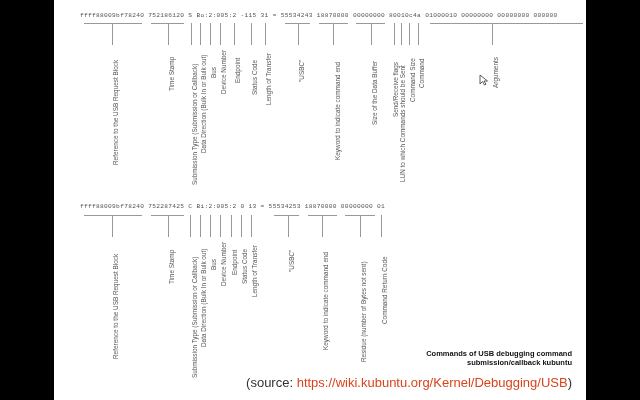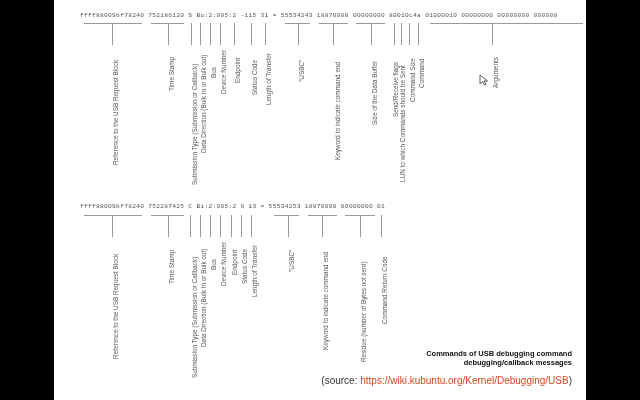--- a/index.html
+++ b/index.html
@@ -104,7 +104,7 @@
 
   <div class="caption" style="top:349px;">
     <div>Commands of USB debugging command</div>
-    <div>debugging/callback messages</div>
+    <div>submission/callback kubuntu</div>
   </div>
 
   <div class="source" style="top:375px;"><span>(source: </span><a>https://wiki.kubuntu.org/Kernel/Debugging/USB</a><span>)</span></div>

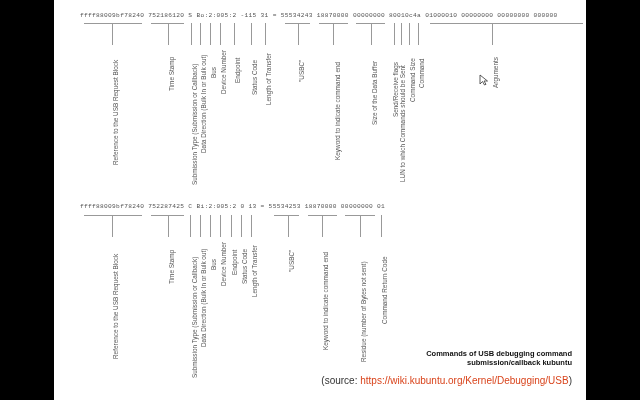--- a/index.html
+++ b/index.html
@@ -10,7 +10,7 @@
   .vline { position:absolute; width:1px; background:#999; }
   .lbl { position:absolute; font-size:6.4px; color:#555; white-space:nowrap; transform-origin:0 0; transform:rotate(-90deg); }
   .caption { position:absolute; right:14px; text-align:right; font-size:7.5px; color:#111; font-weight:bold; line-height:9px; }
-  .source { position:absolute; right:14px; font-size:10px; color:#333; white-space:nowrap; }
+  .source { position:absolute; right:14px; font-size:13px; color:#333; white-space:nowrap; }
   .source a { color:#d9441c; text-decoration:none; }
   .cursor { position:absolute; width:10px; height:12px; }
 </style>

